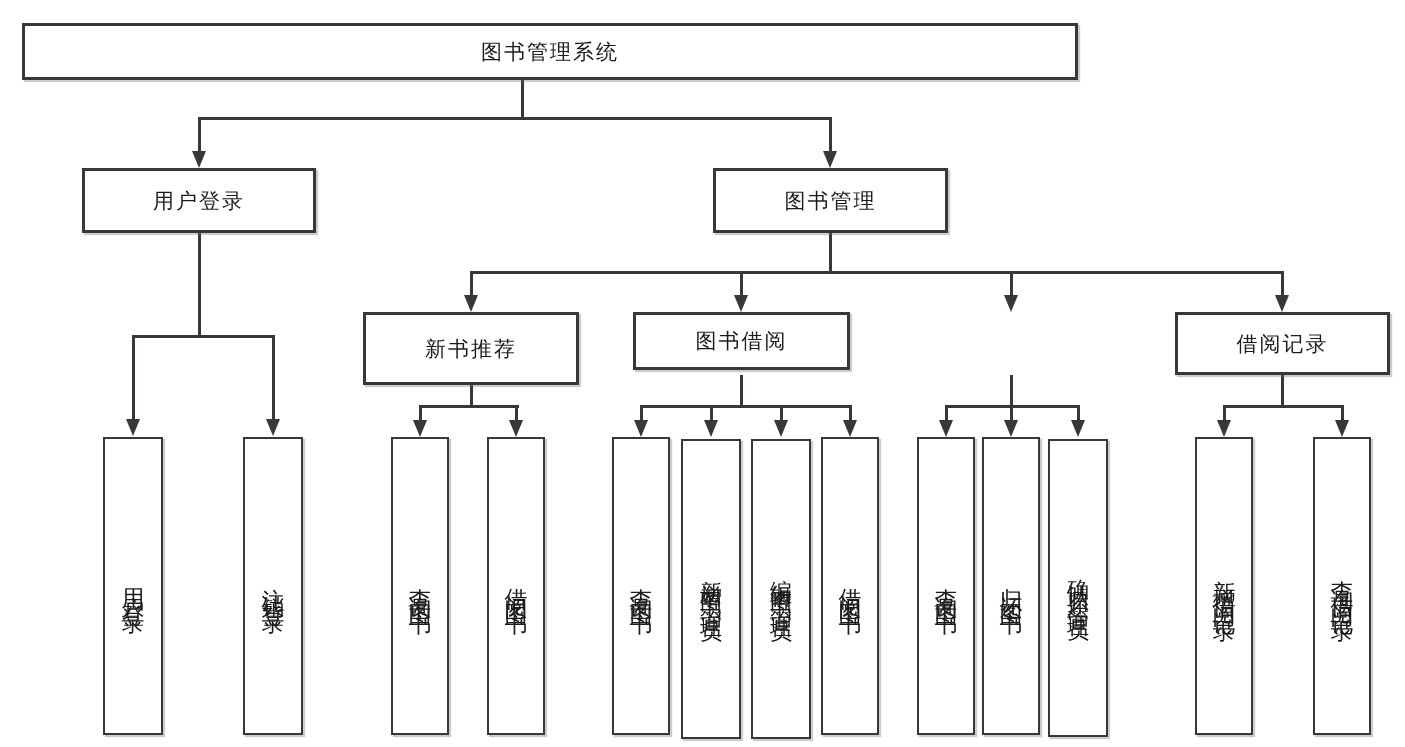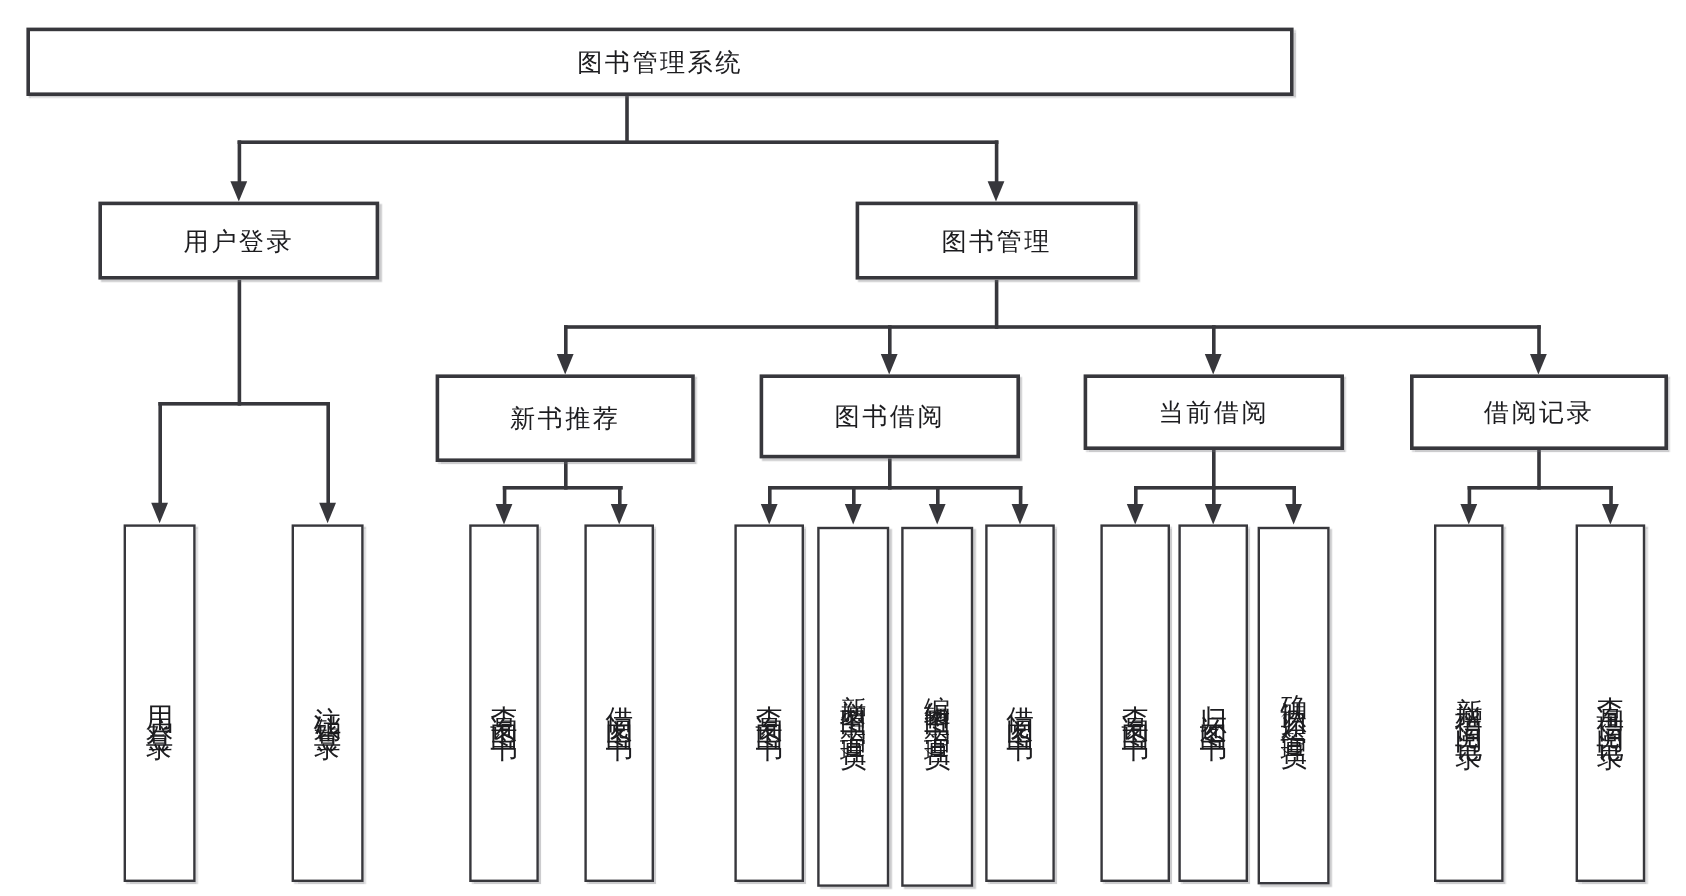--- a/index.html
+++ b/index.html
@@ -64,7 +64,7 @@
     <span>新书推荐</span>
   </div>
 
-  <div class="box" style="left:633px;top:312px;width:217px;height:70px">
+  <div class="box" style="left:633px;top:312px;width:217px;height:58px">
     <span>图书借阅</span>
   </div>
 

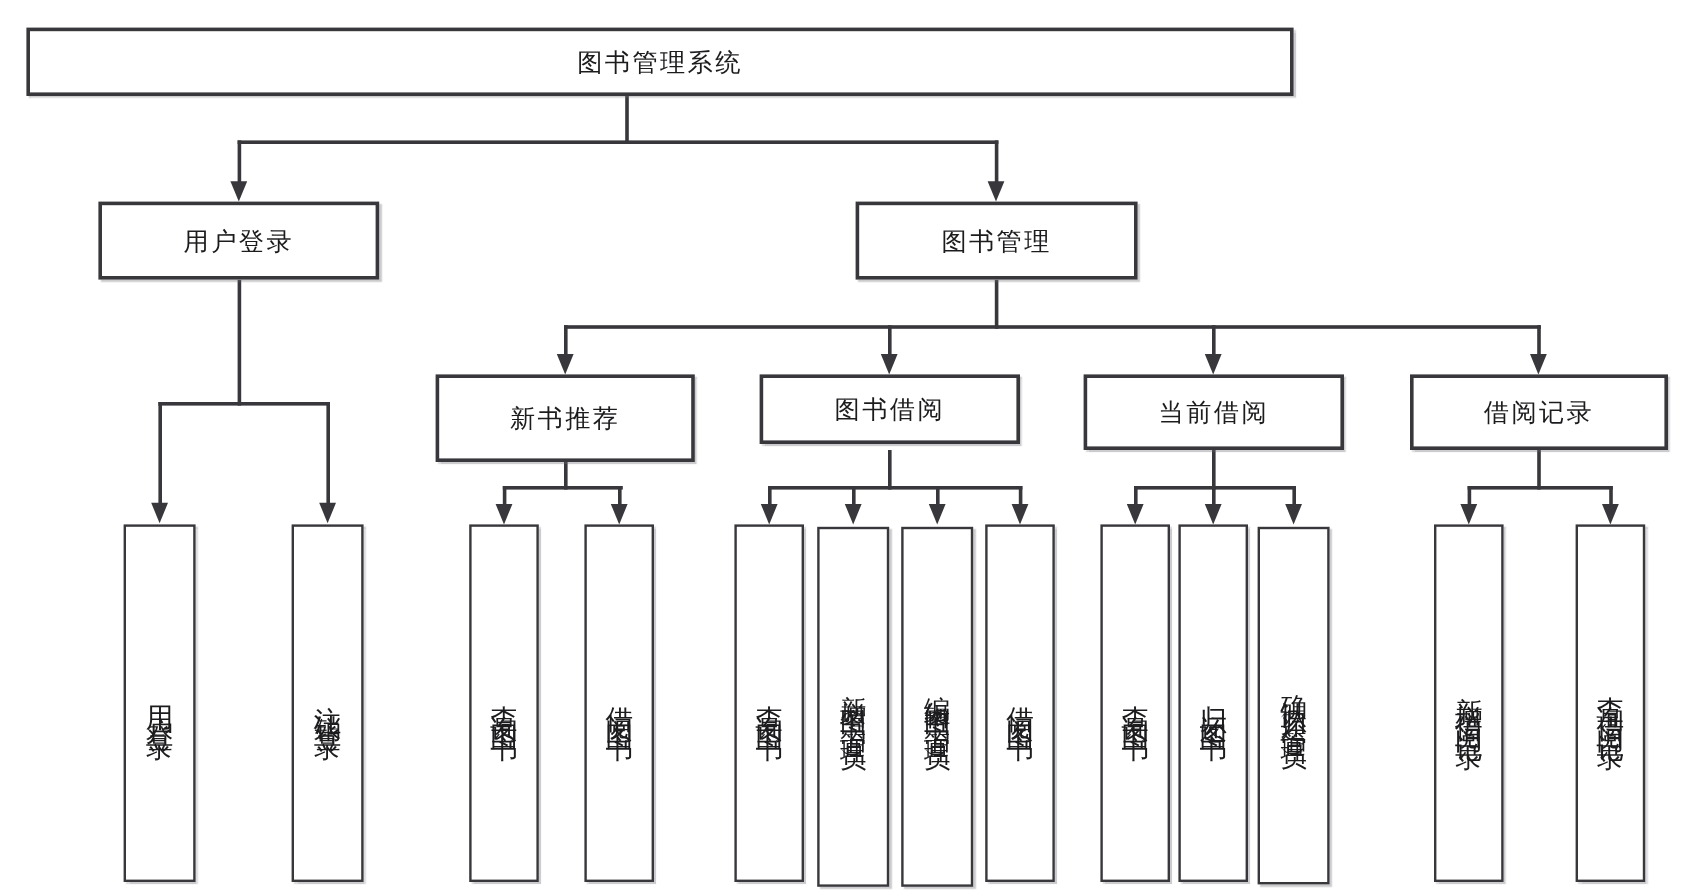--- a/index.html
+++ b/index.html
@@ -68,9 +68,6 @@
     <span>图书借阅</span>
   </div>
 
-  <div class="box" style="left:903px;top:312px;width:217px;height:63px">
-    <span>当前借阅</span>
-  </div>
 
   <div class="box" style="left:1175px;top:312px;width:215px;height:63px">
     <span>借阅记录</span>

